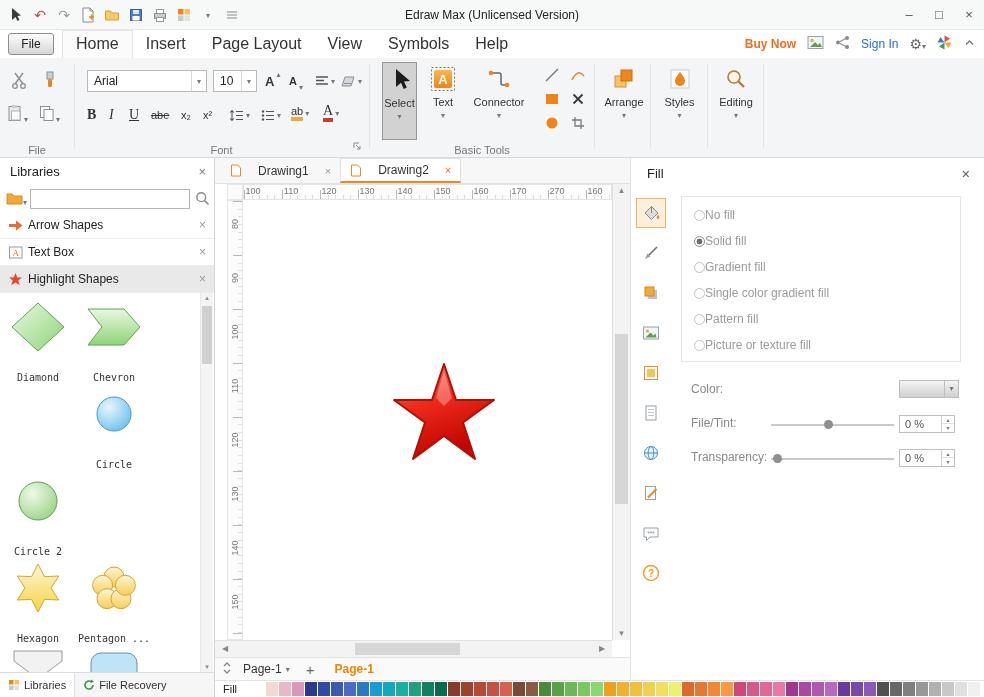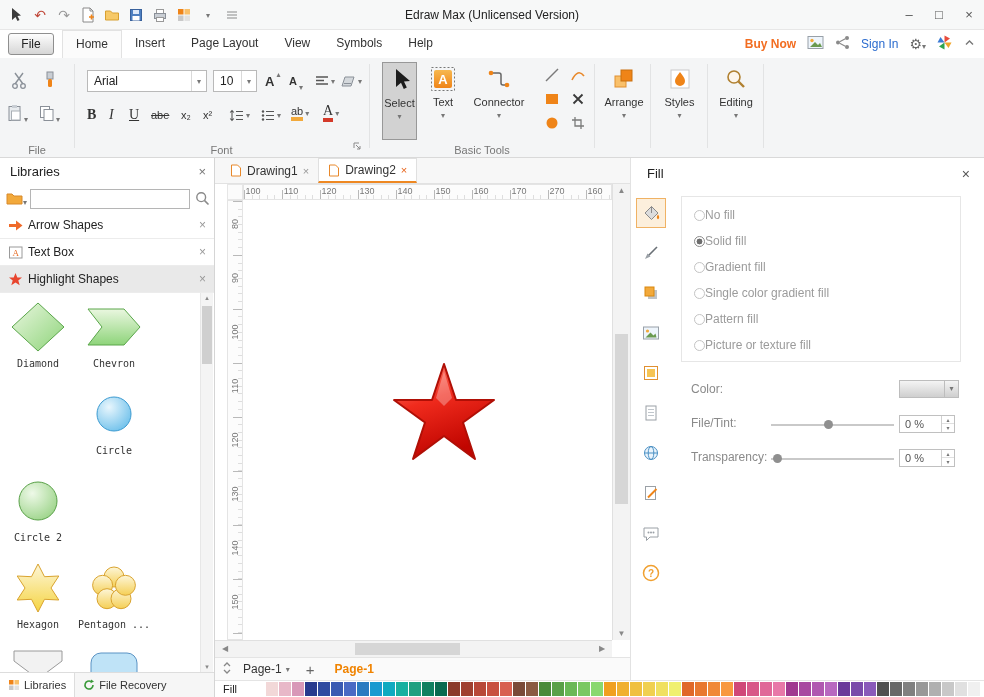--- a/index.html
+++ b/index.html
@@ -22,7 +22,7 @@
   .file-btn { position:absolute; left:8px; top:3px; width:46px; height:22px; line-height:20px; text-align:center;
               border:1px solid #8f8f8f; border-radius:3px; background:linear-gradient(#fdfdfd,#d6d6d6); color:#222; }
   .tabs { position:absolute; left:62px; top:0; height:28px; display:flex; }
-  .tab { padding:0 13px; line-height:27px; font-size:12px; color:#333; }
+  .tab { padding:0 13px; line-height:27px; font-size:16px; color:#333; }
   .tab.active { background:#fbfbfb; border:1px solid #e2e2e2; border-bottom:none; line-height:26px; }
   .tr-cluster { position:absolute; right:8px; top:0; height:28px; display:flex; align-items:center; gap:11px; }
   .buy-now { color:#f26d21; font-weight:bold; font-size:12px; }

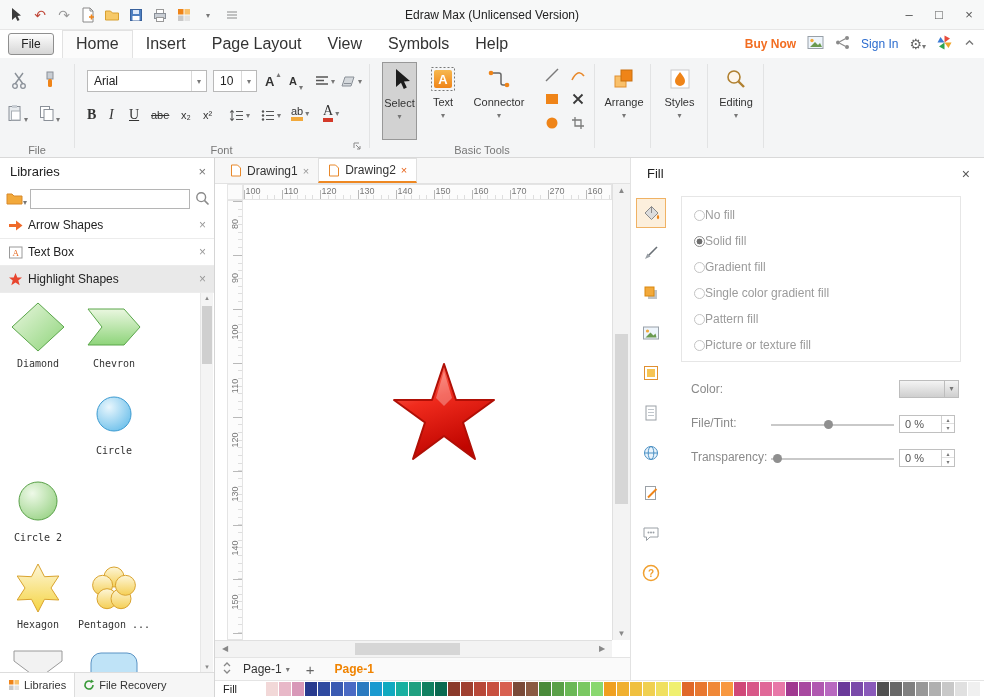--- a/index.html
+++ b/index.html
@@ -72,7 +72,7 @@
   
   .center { position:absolute; left:215px; top:158px; width:415px; height:522px; background:#fff; }
   .doctabs { position:absolute; left:0; top:0; width:100%; height:26px; background:#f7f7f7; border-bottom:1px solid #e2e2e2; display:flex; align-items:flex-end; padding-left:6px; }
-  .doctab { height:25px; display:flex; align-items:center; gap:5px; padding:0 9px; font-size:12px; color:#333; }
+  .doctab { height:25px; display:flex; align-items:center; gap:16px; padding:0 9px; font-size:12px; color:#333; }
   .doctab.active { background:#fff; border:1px solid #e0e0e0; border-bottom:2px solid #ee8822; }
   .doctab .x { color:#999; font-size:11px; }
   .doctab.active .x { color:#e8641a; }

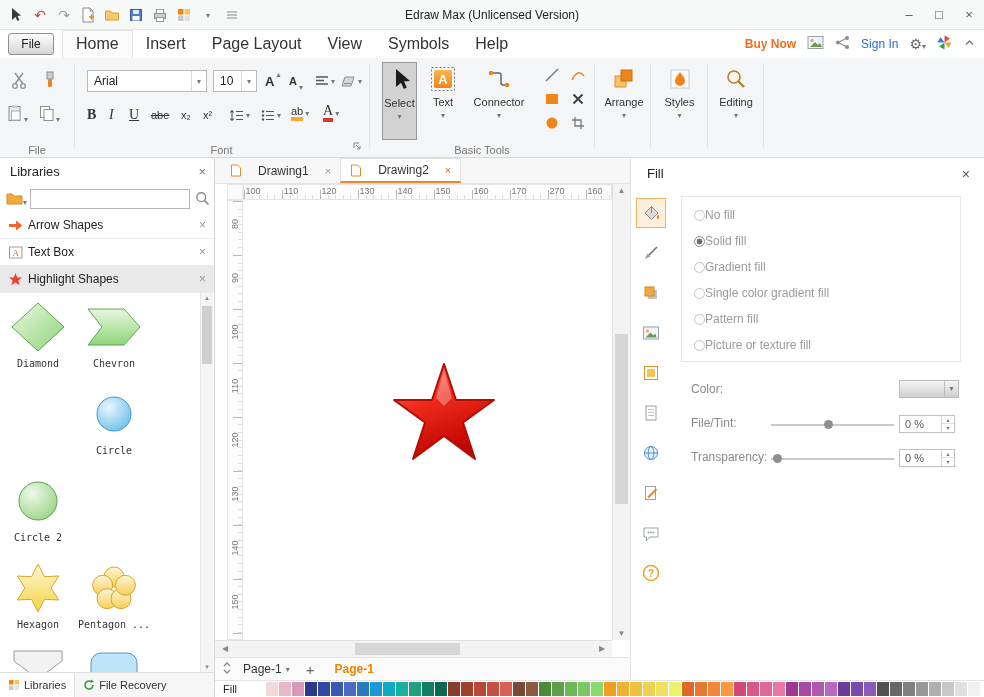--- a/index.html
+++ b/index.html
@@ -61,7 +61,7 @@
   .shape-cell { position:absolute; width:76px; height:87px; text-align:center; }
   .shape-cell.selected { background:#d2d2d2; }
   .shape-cell svg { margin-top:8px; }
-  .shape-label { display:block; font-family:"DejaVu Sans Mono", monospace; font-size:10px; color:#333; margin-top:2px; }
+  .shape-label { display:block; font-family:"DejaVu Sans Mono", monospace; font-size:10px; color:#333; margin-top:16px; }
   .lib-scroll { position:absolute; right:1px; top:135px; width:13px; height:379px; background:#f4f4f4; border-left:1px solid #e7e7e7; }
   .lib-scroll .sarr { position:absolute; left:0; width:12px; text-align:center; font-size:7px; color:#888; }
   .lib-thumb { position:absolute; left:1px; top:13px; width:10px; height:58px; background:#cfcfcf; }

